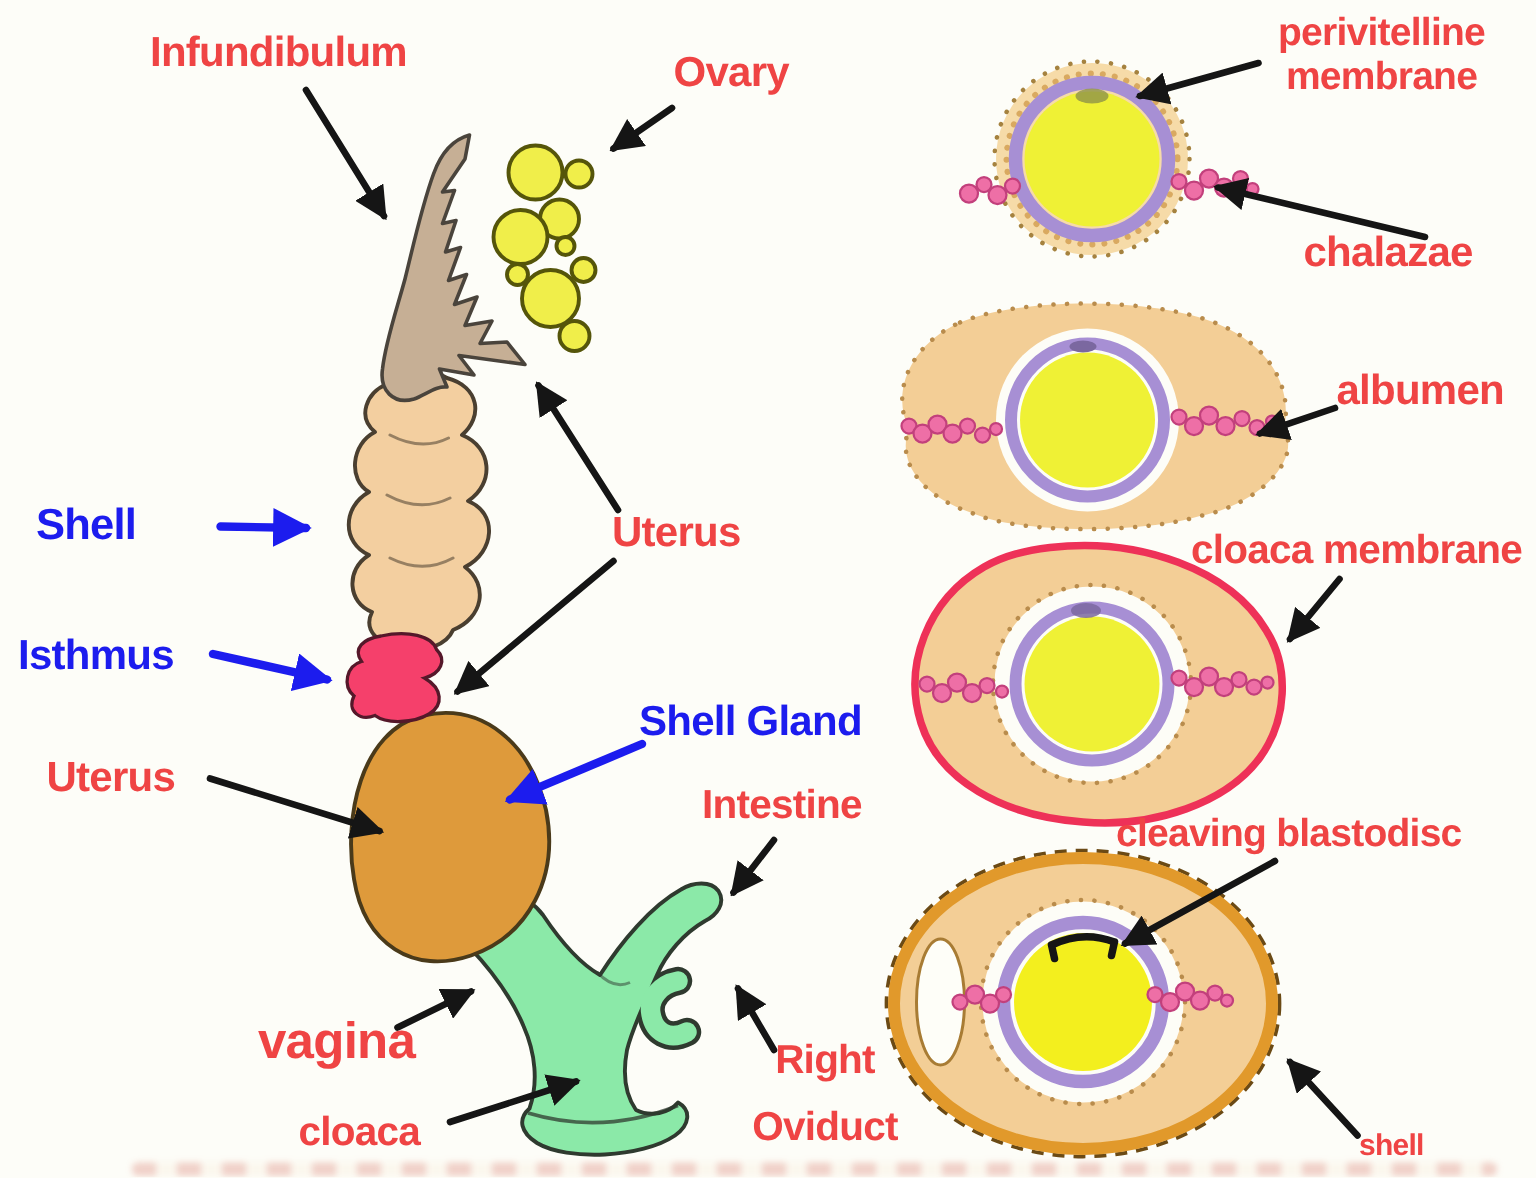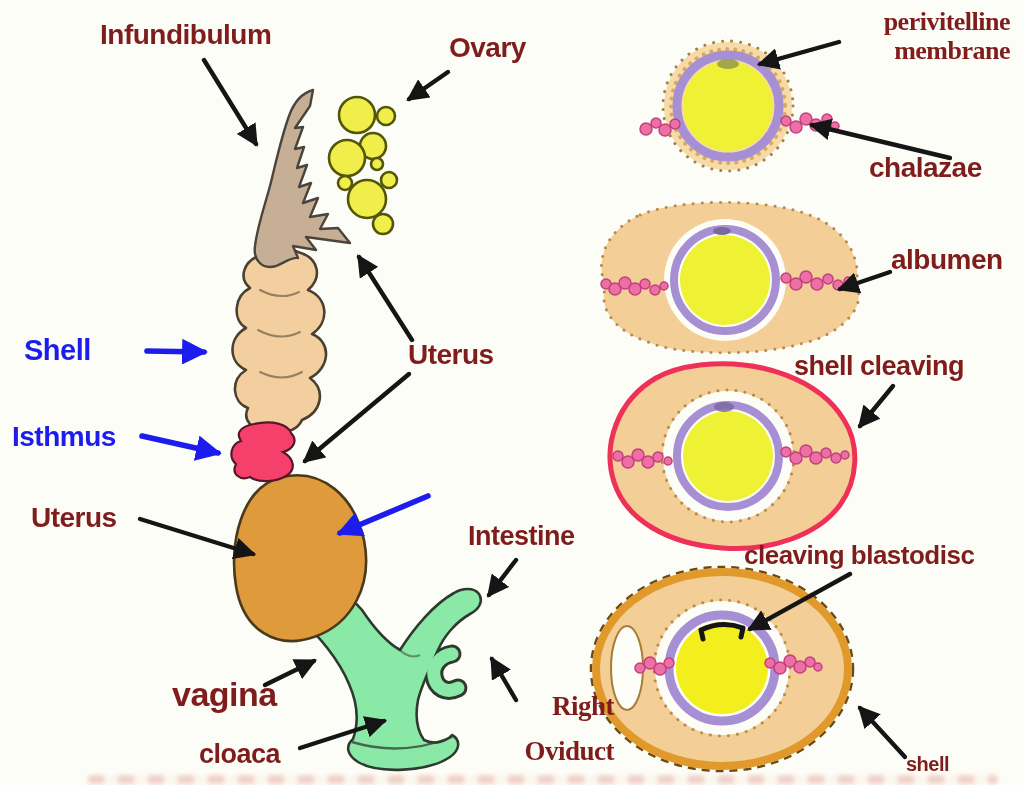--- a/index.html
+++ b/index.html
@@ -11,7 +11,7 @@
   .lbl{
     position:absolute;
     font-weight:800;
-    color:#7f1d1d;
+    color:#ef4444;
     letter-spacing:-0.5px;
     line-height:1.08;
     white-space:nowrap;

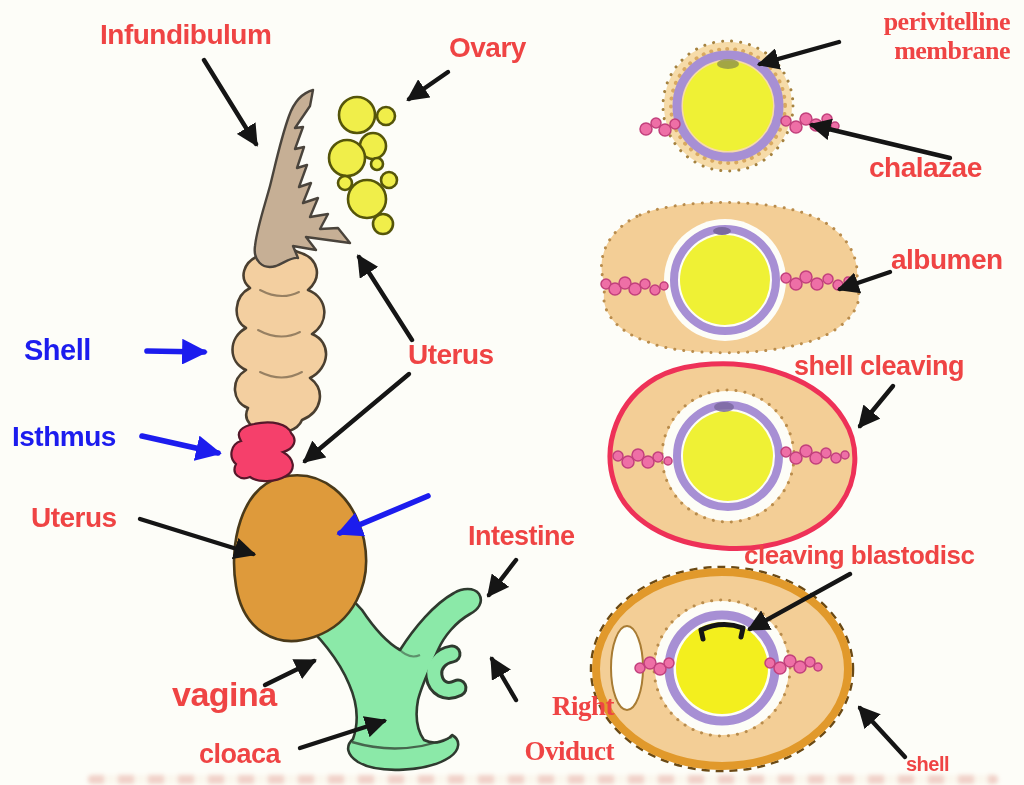--- a/index.html
+++ b/index.html
@@ -17,7 +17,7 @@
     white-space:nowrap;
   }
   .lbl.blue{color:#1c1cee;}
-  .lbl.wrap{white-space:normal;text-align:right;font-family:Liberation Serif, serif;}
+  .lbl.wrap{white-space:normal;text-align:center;}
   svg{position:absolute;left:0;top:0;}
   .strip{
     position:absolute;left:88px;top:775px;width:910px;height:9px;

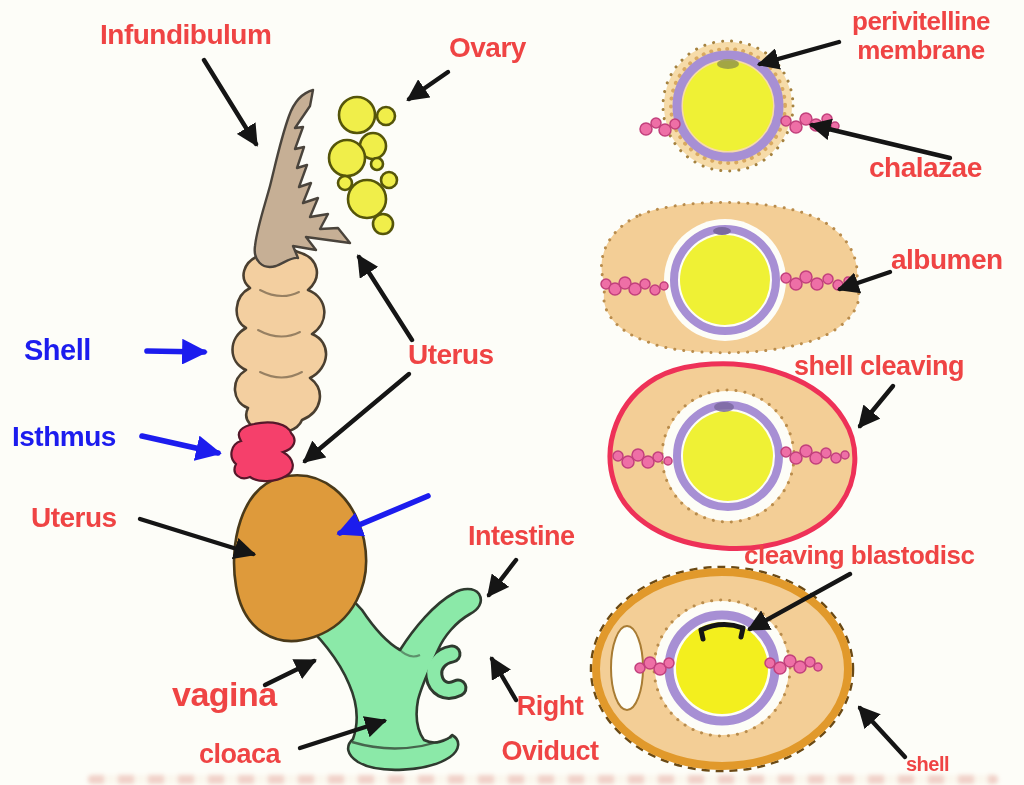--- a/index.html
+++ b/index.html
@@ -253,7 +253,7 @@
   <div class="lbl wrap" style="left:832px;top:7px;width:178px;font-size:26px;line-height:29px">perivitelline membrane</div>
   <div class="lbl" style="left:869px;top:153px;font-size:28px">chalazae</div>
   <div class="lbl" style="left:891px;top:245px;font-size:28px">albumen</div>
-  <div class="lbl" style="left:794px;top:352px;font-size:27px">shell cleaving</div>
+  <div class="lbl" style="left:794px;top:352px;font-size:27px">cloaca membrane</div>
   <div class="lbl" style="left:744px;top:541px;font-size:26px">cleaving blastodisc</div>
   <div class="lbl" style="left:906px;top:754px;font-size:20px">shell</div>
 

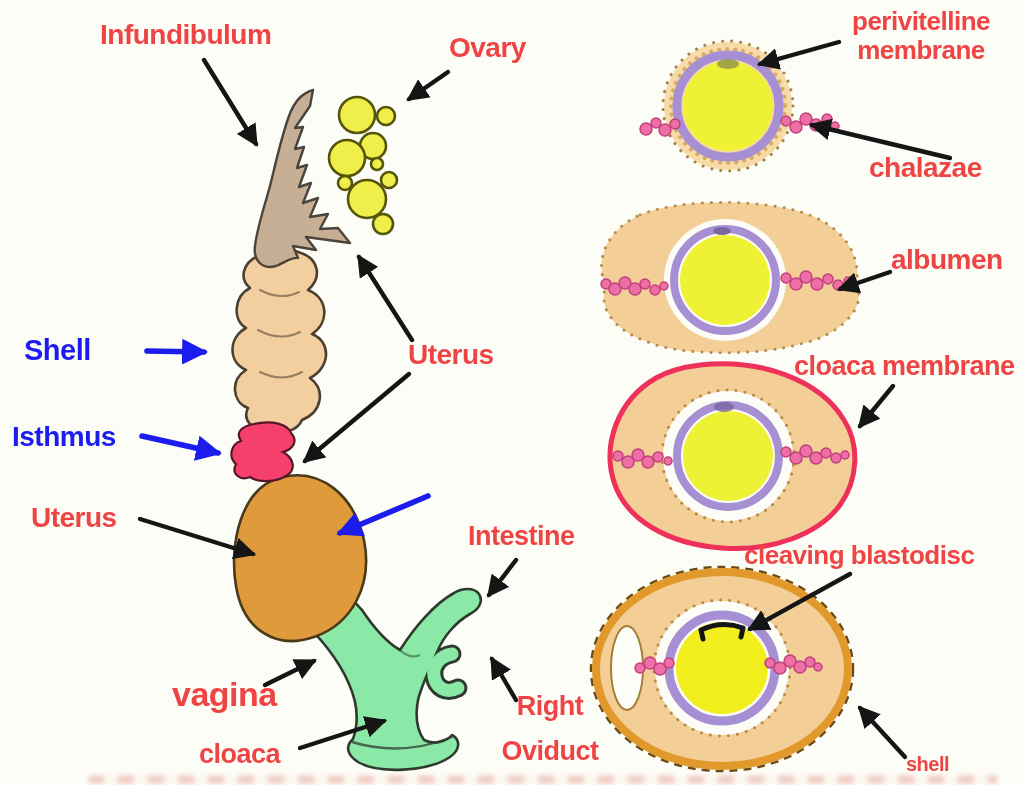--- a/index.html
+++ b/index.html
@@ -246,6 +246,7 @@
   <div class="lbl blue" style="left:12px;top:422px;font-size:28px">Isthmus</div>
   <div class="lbl" style="left:31px;top:503px;font-size:28px">Uterus</div>
   <div class="lbl" style="left:408px;top:340px;font-size:28px">Uterus</div>
+  <div class="lbl blue" style="left:426px;top:466px;font-size:28px">Shell Gland</div>
   <div class="lbl" style="left:468px;top:522px;font-size:27px">Intestine</div>
   <div class="lbl" style="left:172px;top:676px;font-size:34px">vagina</div>
   <div class="lbl" style="left:199px;top:740px;font-size:27px">cloaca</div>

